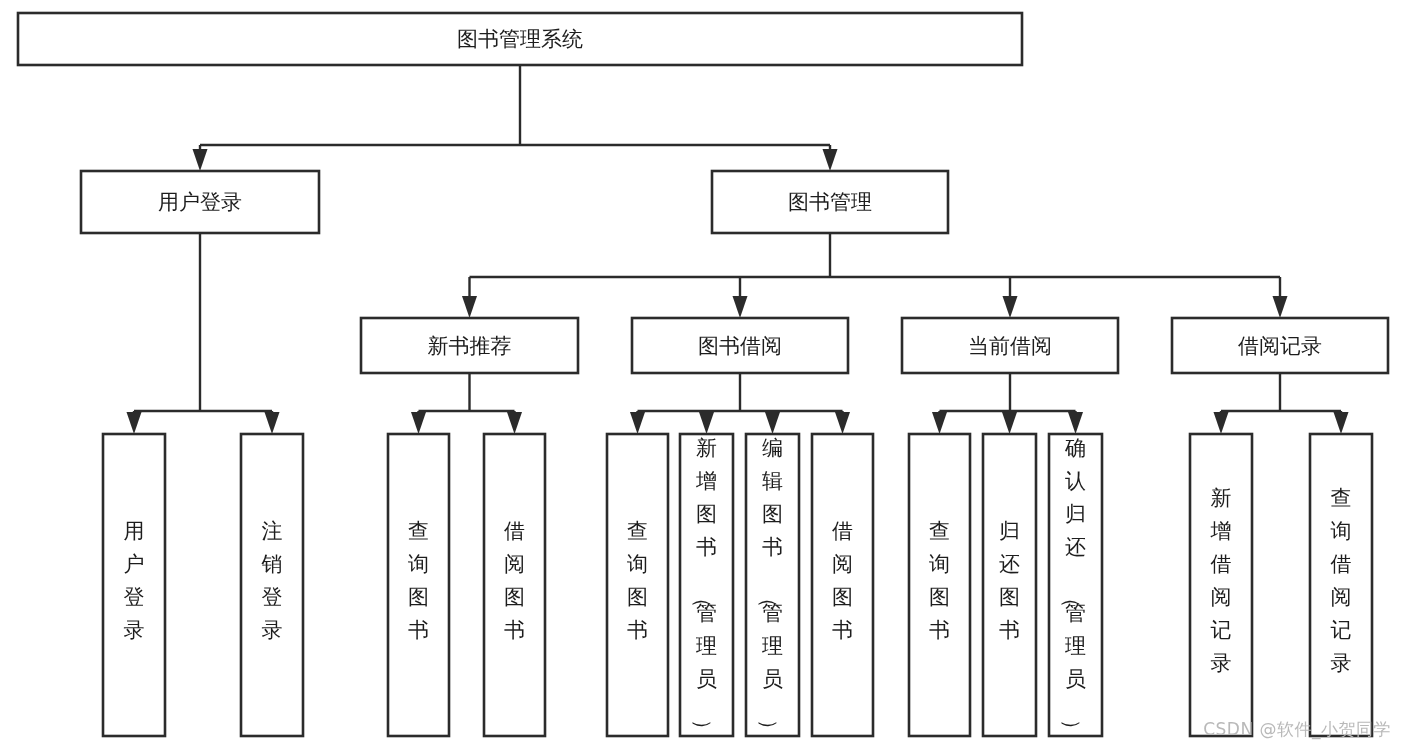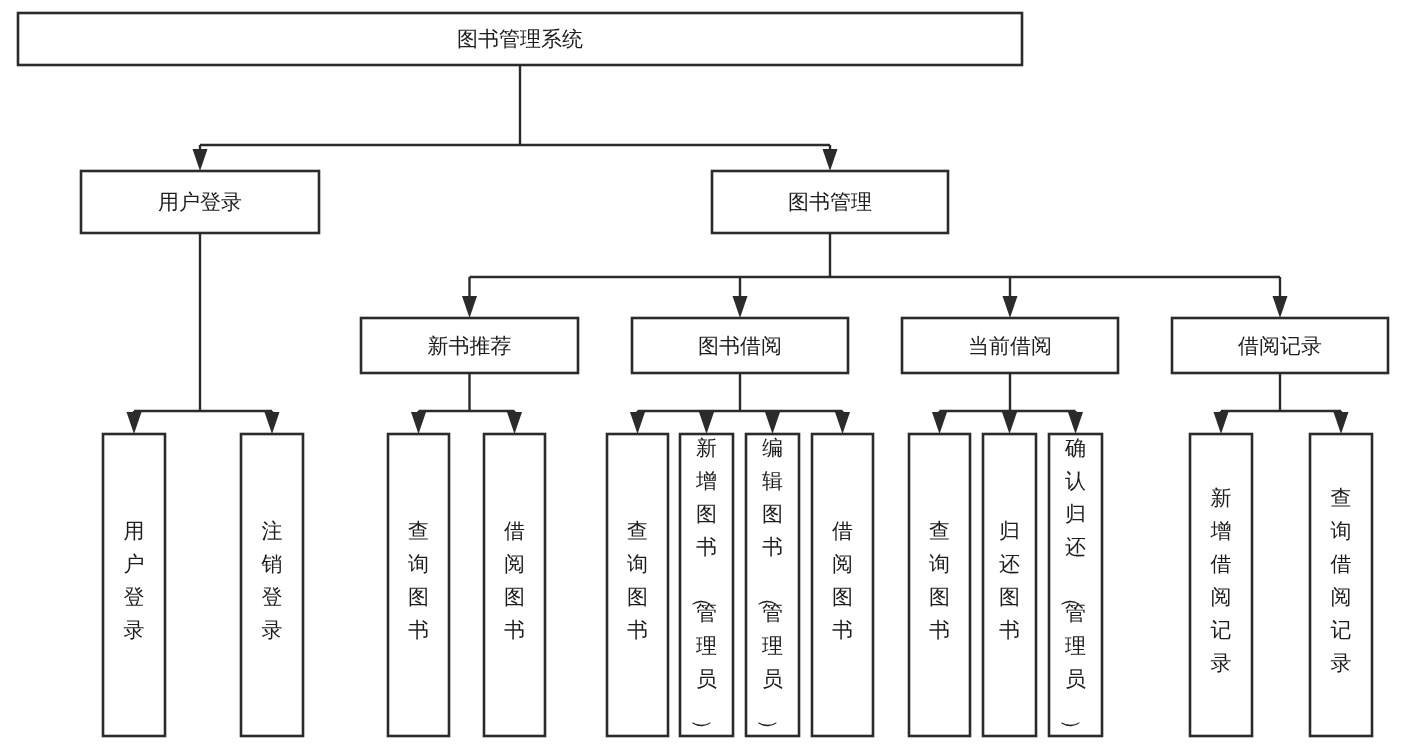--- a/index.html
+++ b/index.html
@@ -224,6 +224,7 @@
         </g>
       </g>
   </svg>
+  <div class="watermark-text">CSDN @软件_小贺同学</div>
 </div>
 
 </body></html>

